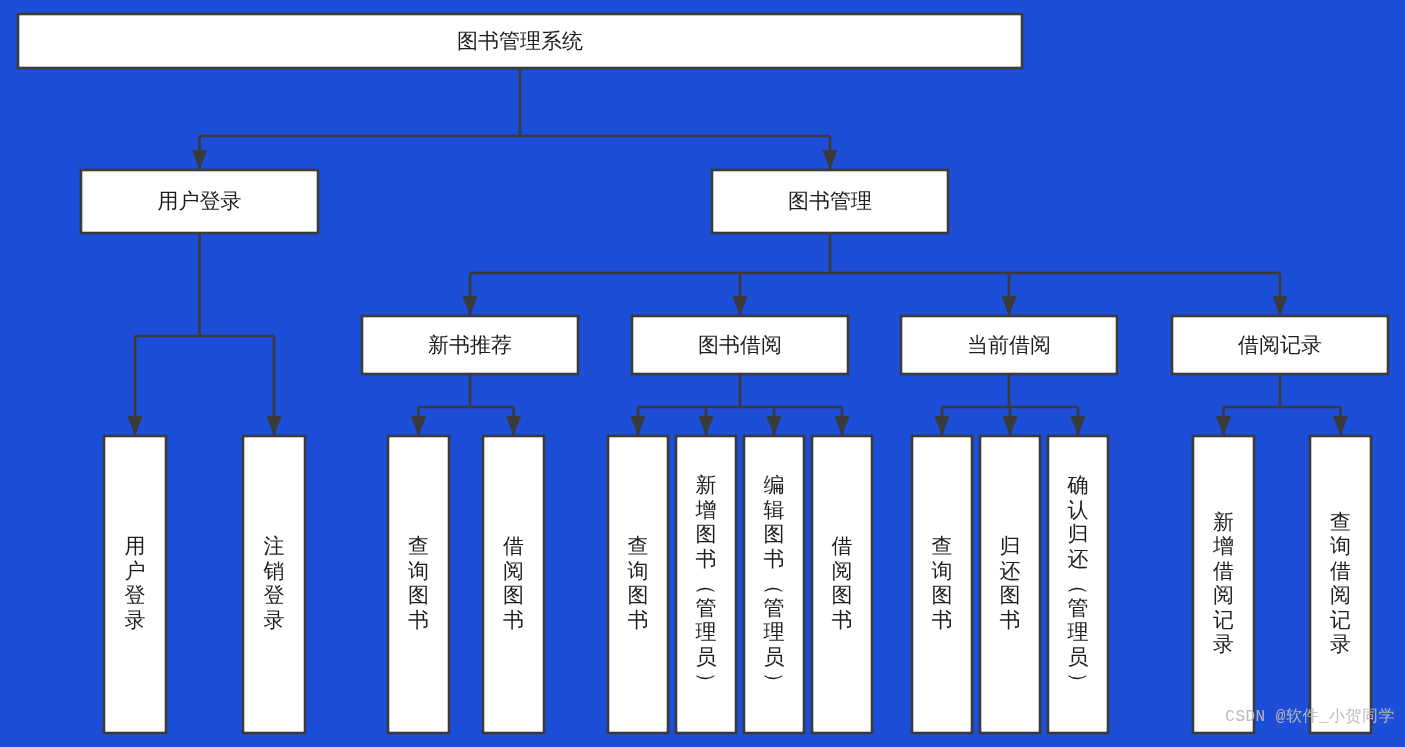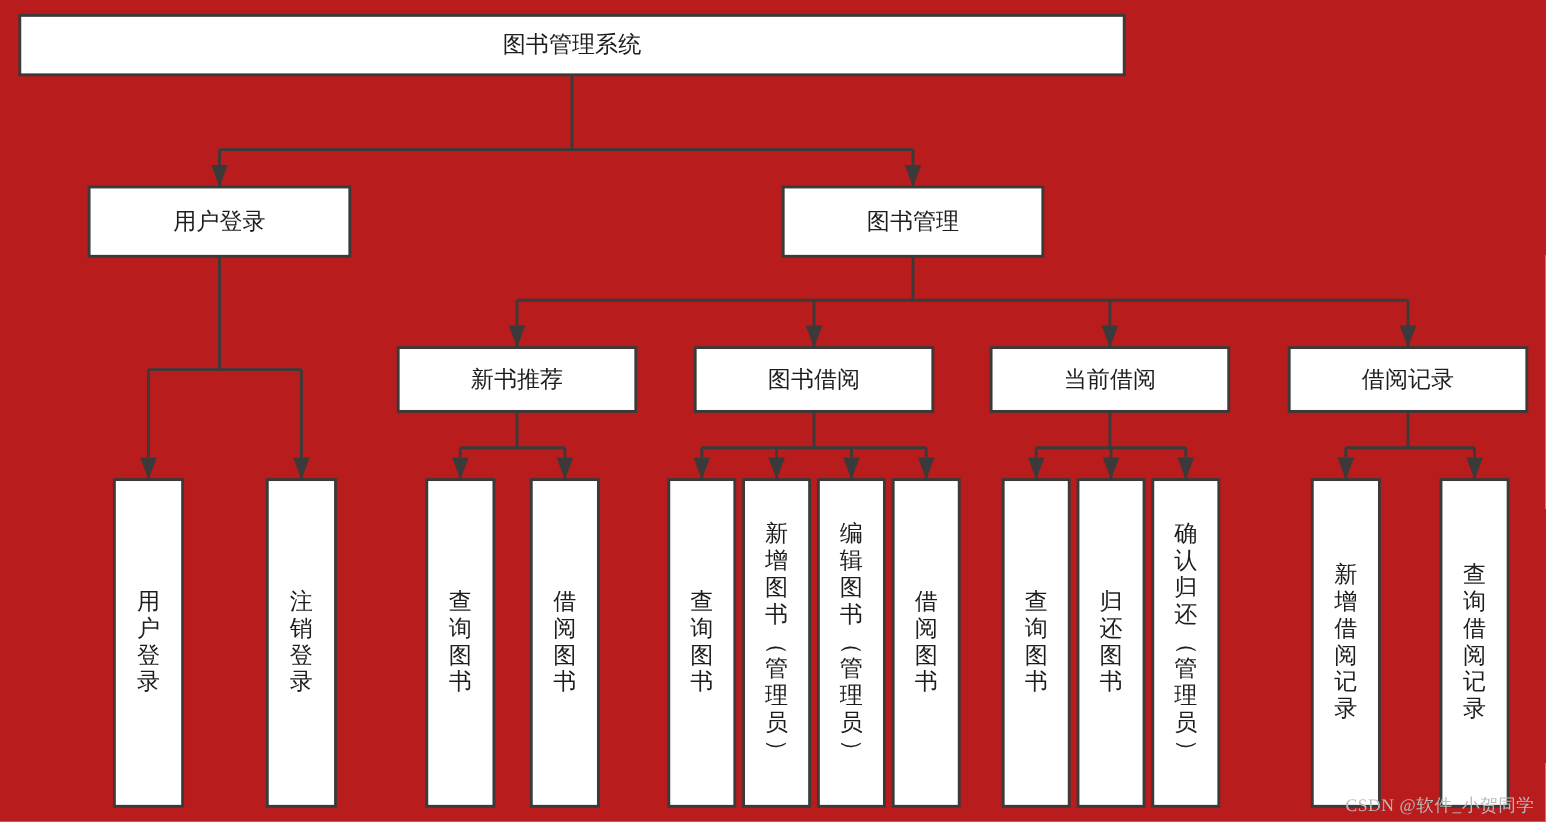--- a/index.html
+++ b/index.html
@@ -17,7 +17,7 @@
     position: relative;
     width: 1405px;
     height: 747px;
-    background: #b91c1c;
+    background: #1d4ed8;
   }
   svg.diagram-svg {
     position: absolute;

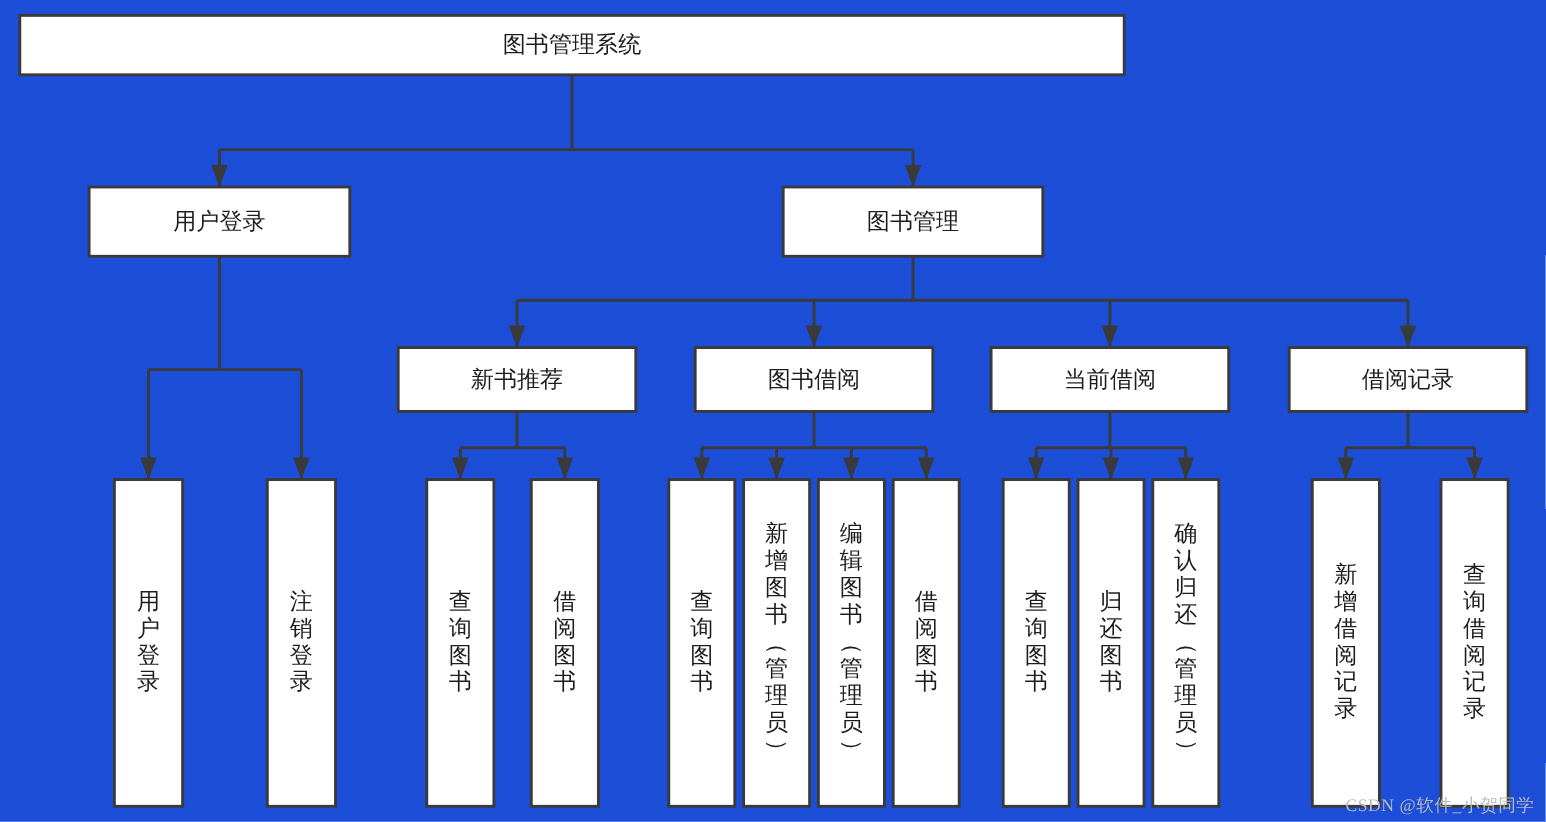--- a/index.html
+++ b/index.html
@@ -58,10 +58,10 @@
   .watermark {
     position: absolute;
     right: 10px;
-    bottom: 4px;
+    bottom: 20px;
     color: #b9b9b9;
     font-size: 16px;
-    font-family: Liberation Serif, serif;
+    font-family: Liberation Mono, monospace;
     letter-spacing: 0.5px;
     white-space: nowrap;
     user-select: none;

